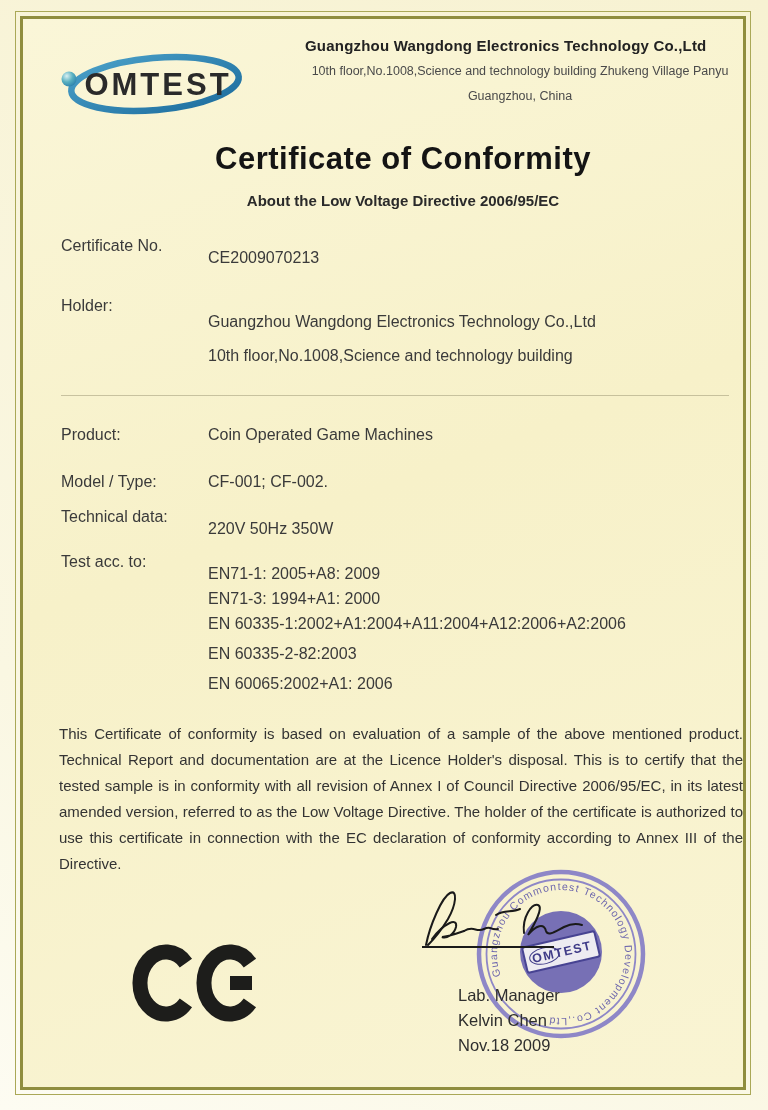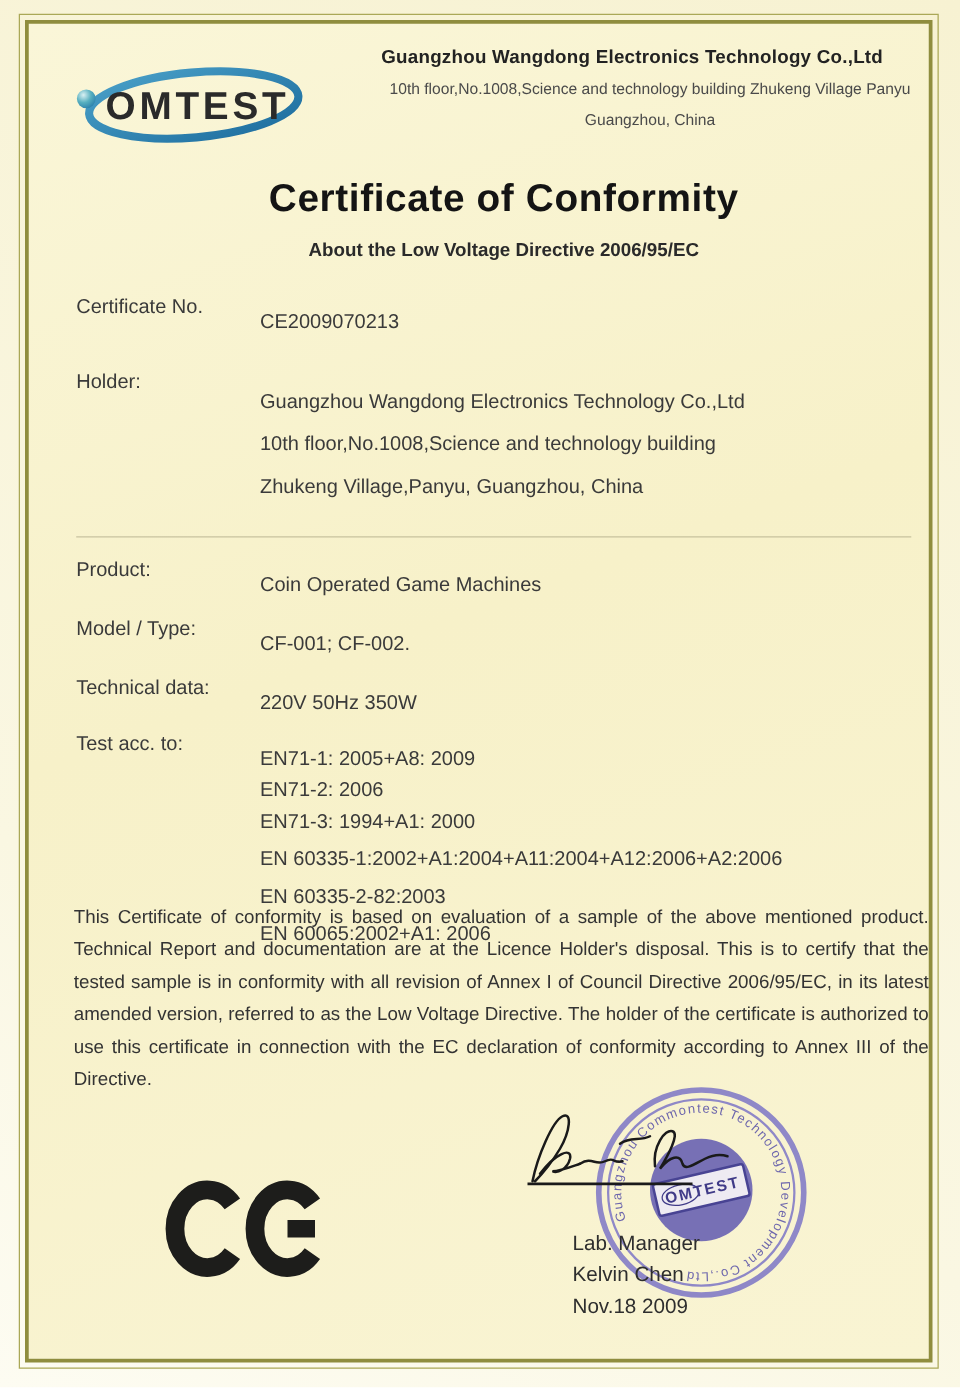--- a/index.html
+++ b/index.html
@@ -92,7 +92,6 @@
         <div class="vals">
           <div>Guangzhou Wangdong Electronics Technology Co.,Ltd</div>
           <div>10th floor,No.1008,Science and technology building</div>
-          <div>Zhukeng Village,Panyu, Guangzhou, China</div>
         </div>
       </div>
       <div class="sep"></div>

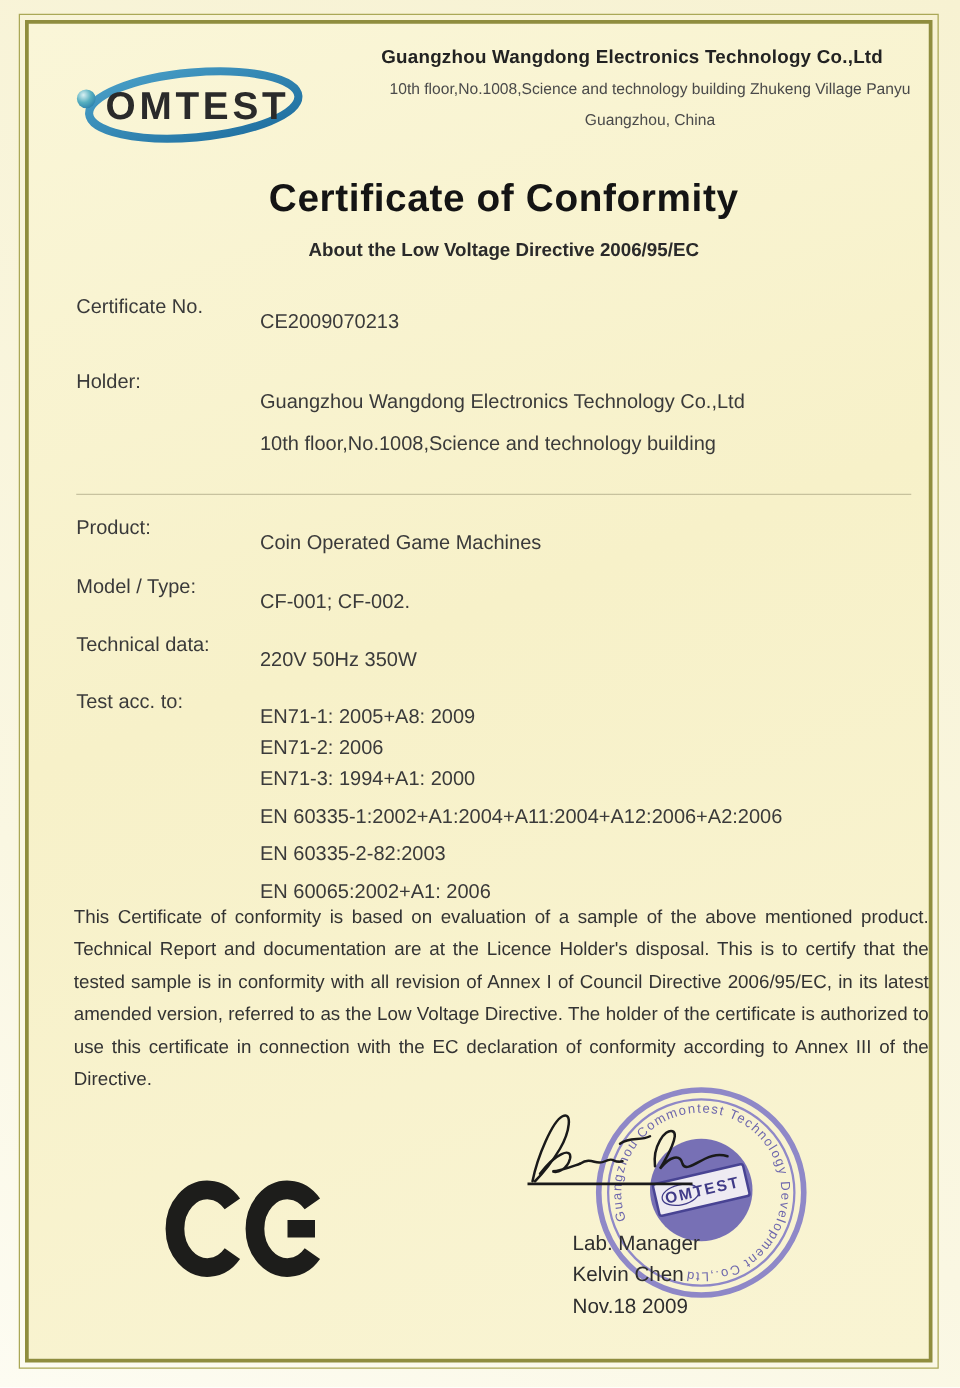--- a/index.html
+++ b/index.html
@@ -31,7 +31,7 @@
   .r-holder { margin-bottom:22px; }
   .r-holder .vals div { line-height:34px; }
   .sep { border-top:1px solid rgba(120,115,85,.38); margin:0 0 14px 0; }
-  .r-product, .r-model { margin-bottom:9px; }
+  .r-product, .r-model { margin-bottom:9px;align-items:flex-end; }
   .r-technical { margin-bottom:7px; }
   .r-test .vals div { line-height:25px; }
   .r-test .vals div:nth-child(n+4) { margin-top:5px; }

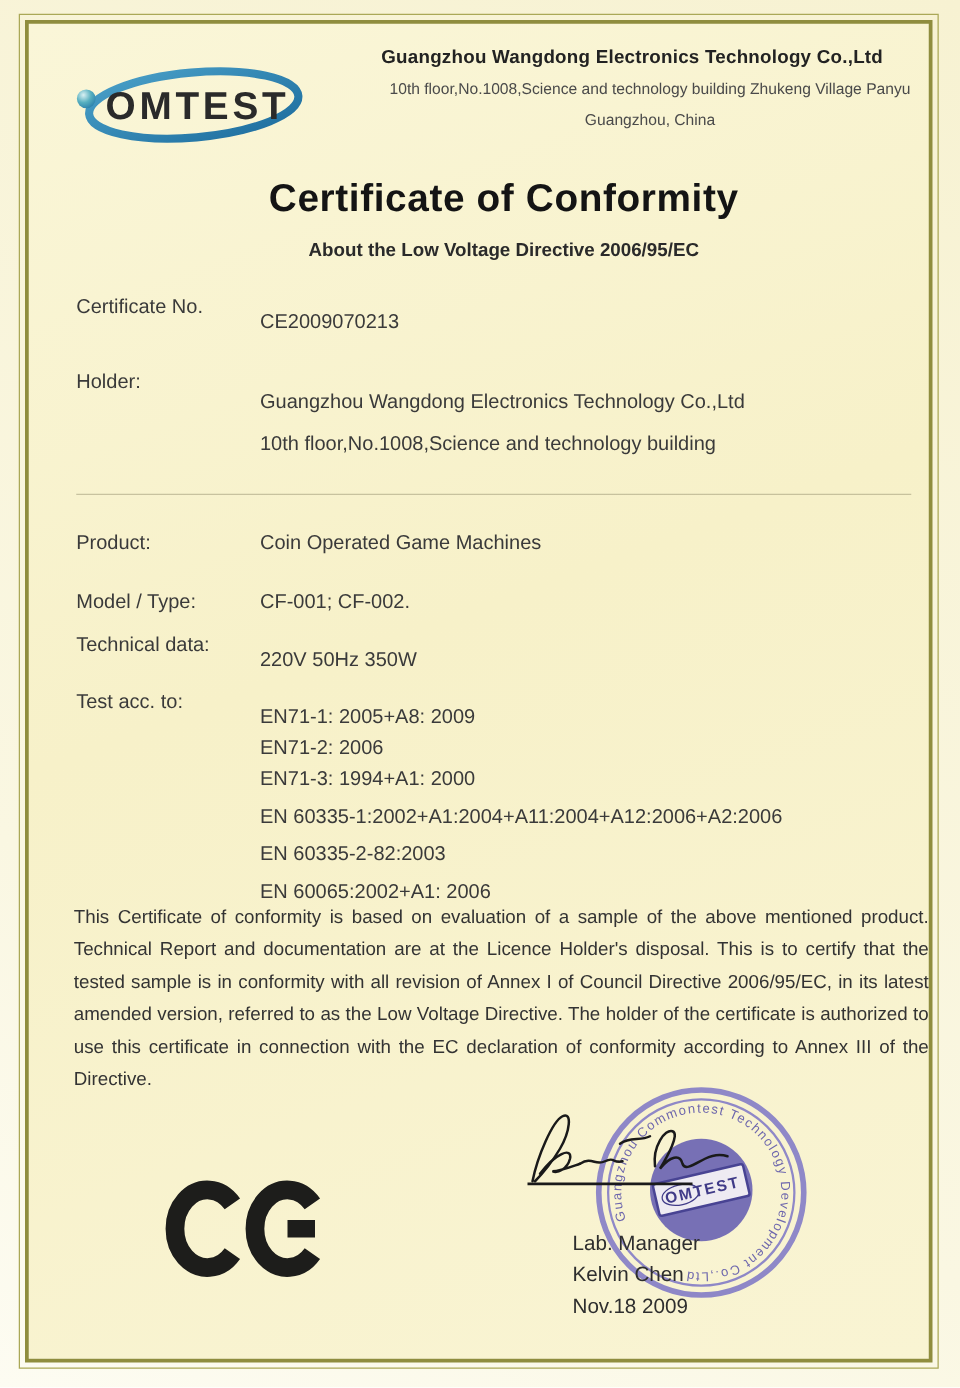--- a/index.html
+++ b/index.html
@@ -117,7 +117,6 @@
         <div class="lbl">Test acc. to:</div>
         <div class="vals">
           <div>EN71-1: 2005+A8: 2009</div>
-          <div>EN71-2: 2006</div>
           <div>EN71-3: 1994+A1: 2000</div>
           <div>EN 60335-1:2002+A1:2004+A11:2004+A12:2006+A2:2006</div>
           <div>EN 60335-2-82:2003</div>

